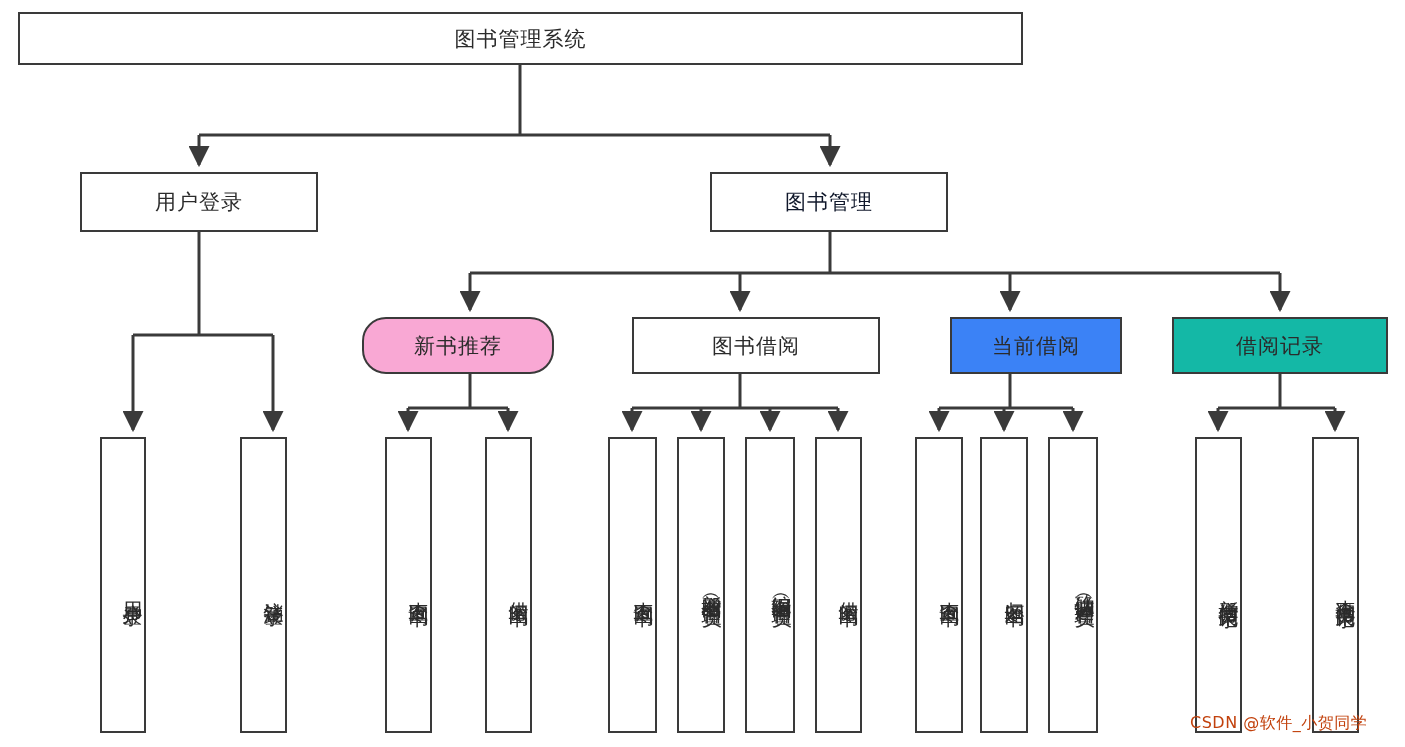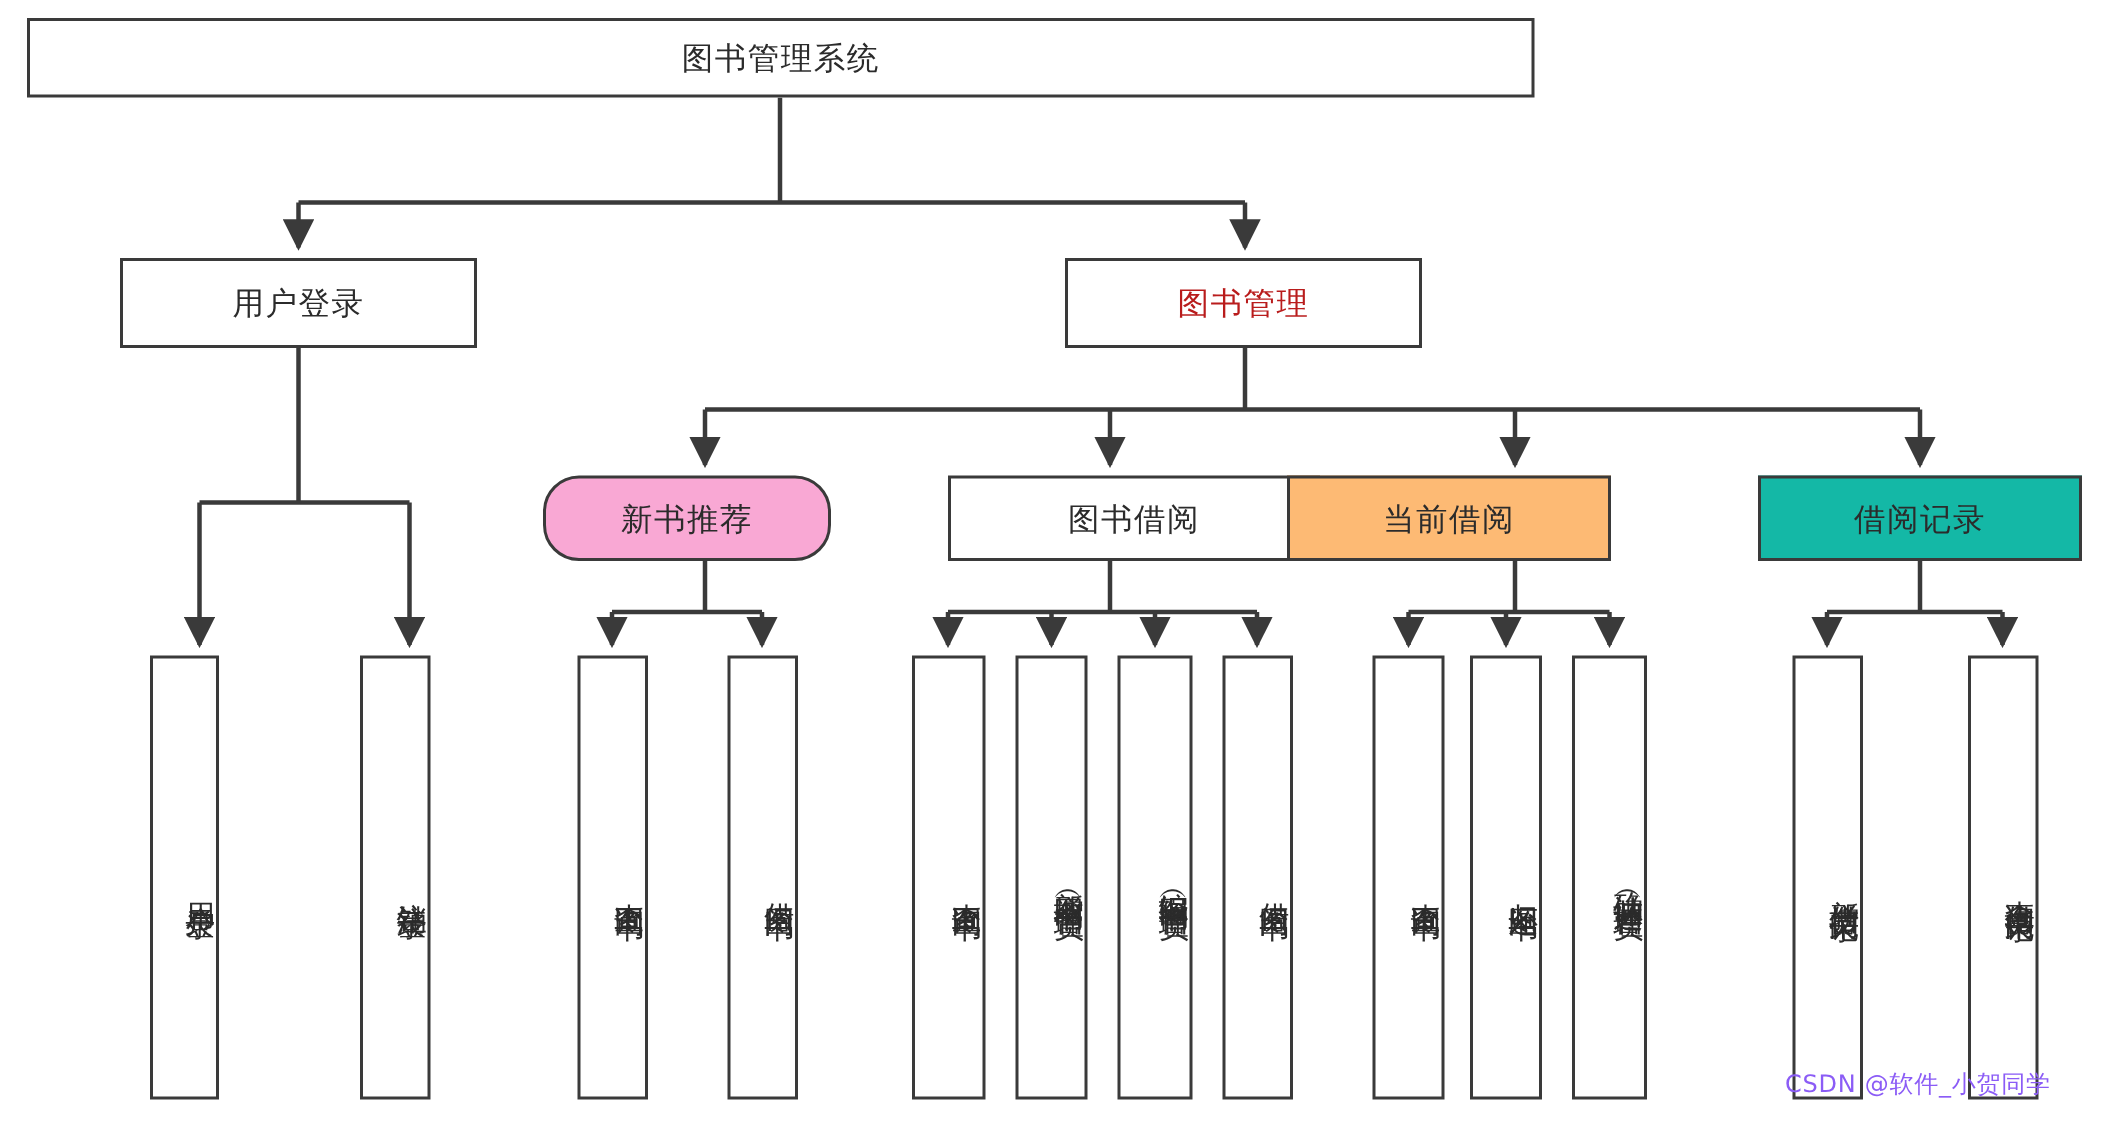--- a/index.html
+++ b/index.html
@@ -76,7 +76,7 @@
   <div class="node h" style="left: 18px; top: 12px; width: 1005px; height: 53px; border-color: rgb(58, 58, 58); color: rgb(43, 43, 43); background: rgb(255, 255, 255);">图书管理系统</div>
 
   <div class="node h" style="left: 80px; top: 172px; width: 238px; height: 60px; border-color: rgb(58, 58, 58); color: rgb(43, 43, 43); background: rgb(255, 255, 255);">用户登录</div>
-  <div class="node h" style="left: 710px; top: 172px; width: 238px; height: 60px; border-color: rgb(58, 58, 58); color: #b91c1c; background: rgb(255, 255, 255);">图书管理</div>
+  <div class="node h" style="left: 710px; top: 172px; width: 238px; height: 60px; border-color: rgb(58, 58, 58); color: #0f172a; background: rgb(255, 255, 255);">图书管理</div>
 
   <div class="node h" style="left: 362px; top: 317px; width: 192px; height: 57px; border-color: rgb(58, 58, 58); color: rgb(43, 43, 43); background: #f9a8d4; border-radius: 24px;">新书推荐</div>
   <div class="node h" style="left: 632px; top: 317px; width: 248px; height: 57px; border-color: rgb(58, 58, 58); color: rgb(43, 43, 43); background: rgb(255, 255, 255);">图书借阅</div>

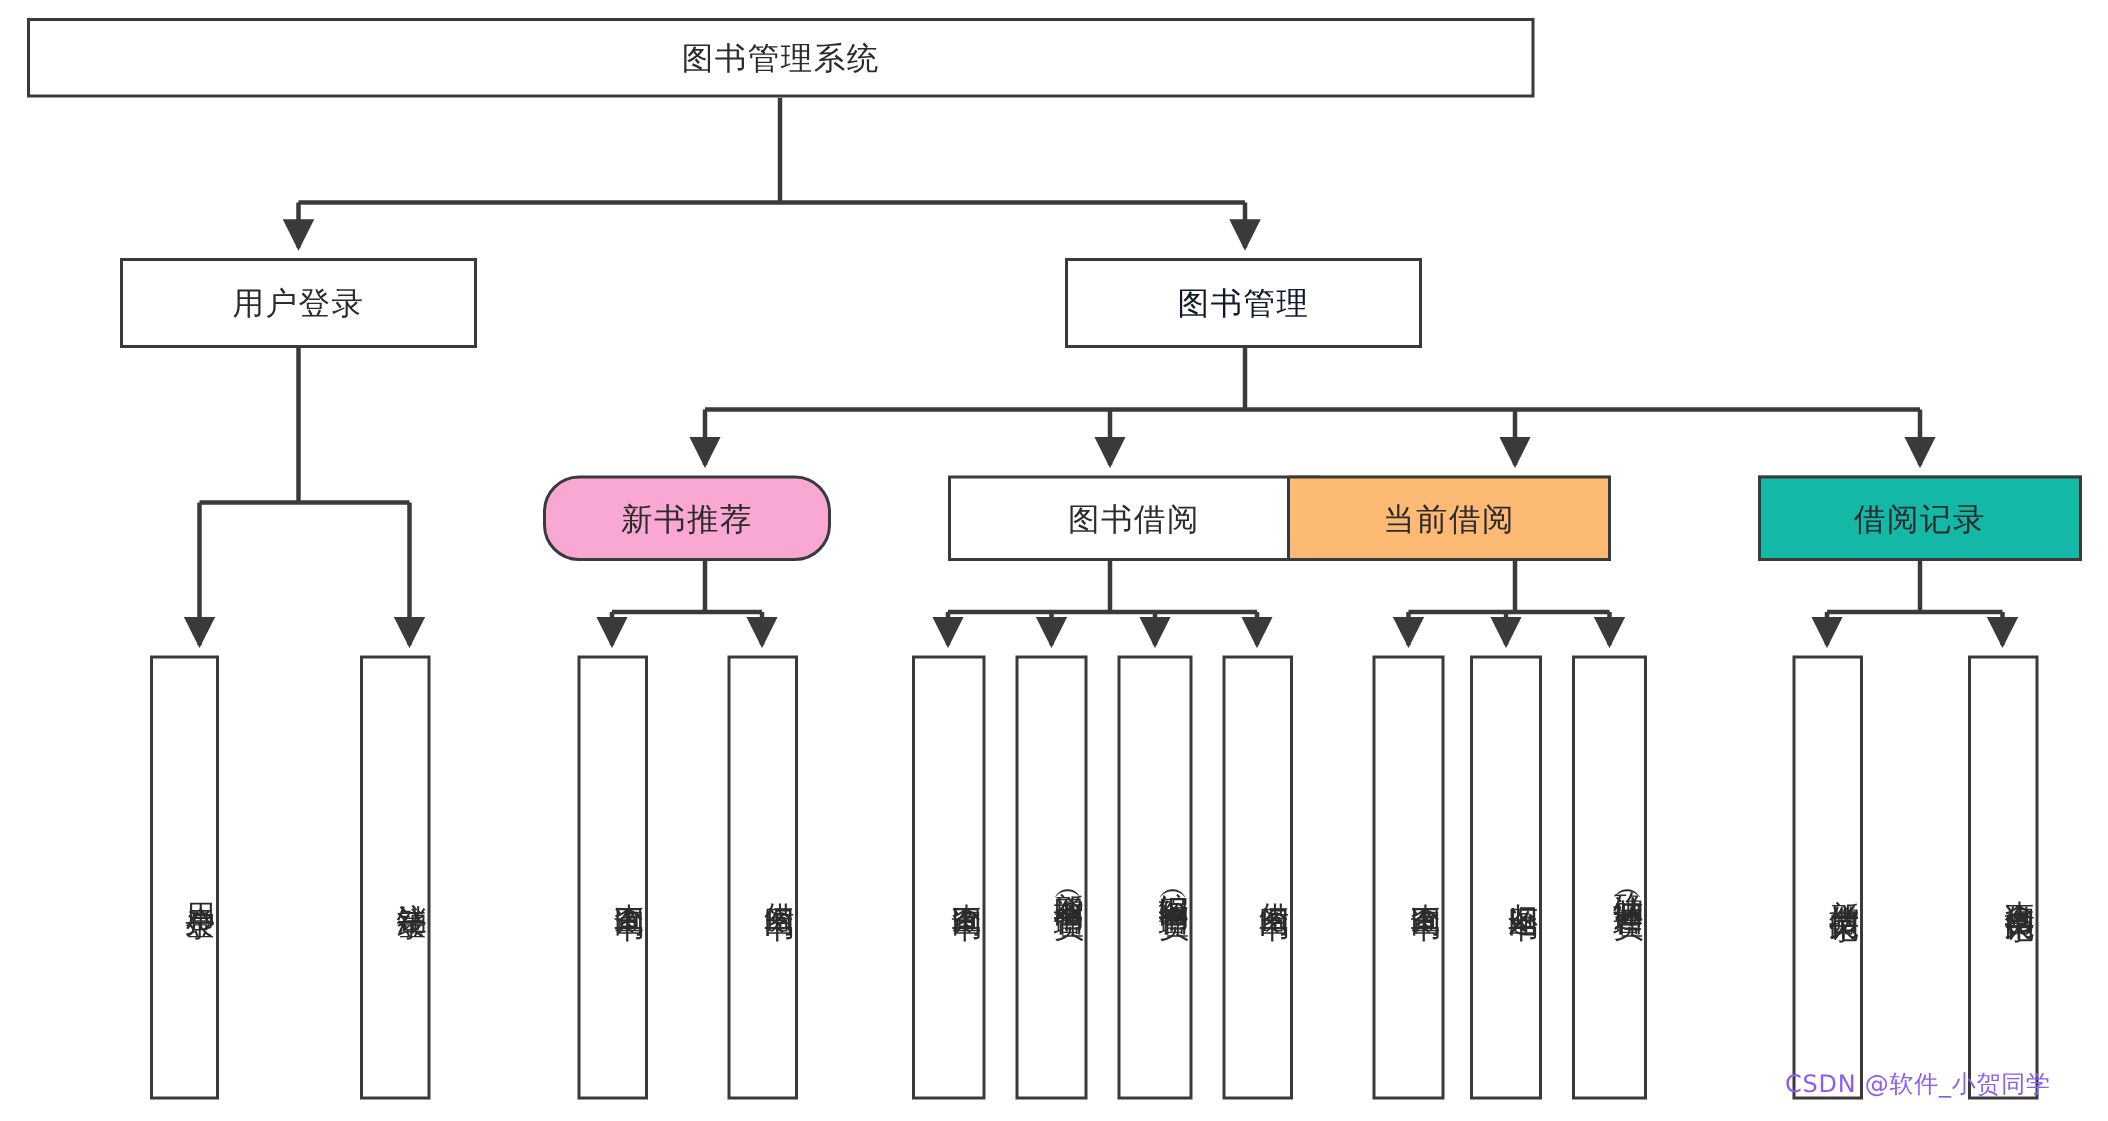--- a/index.html
+++ b/index.html
@@ -80,7 +80,7 @@
 
   <div class="node h" style="left: 362px; top: 317px; width: 192px; height: 57px; border-color: rgb(58, 58, 58); color: rgb(43, 43, 43); background: #f9a8d4; border-radius: 24px;">新书推荐</div>
   <div class="node h" style="left: 632px; top: 317px; width: 248px; height: 57px; border-color: rgb(58, 58, 58); color: rgb(43, 43, 43); background: rgb(255, 255, 255);">图书借阅</div>
-  <div class="node h" style="left: 858px; top: 317px; width: 216px; height: 57px; border-color: rgb(58, 58, 58); color: rgb(43, 43, 43); background: #fdba74;">当前借阅</div>
+  <div class="node h" style="left: 950px; top: 317px; width: 172px; height: 57px; border-color: rgb(58, 58, 58); color: rgb(43, 43, 43); background: #3b82f6;">当前借阅</div>
   <div class="node h" style="left: 1172px; top: 317px; width: 216px; height: 57px; border-color: rgb(58, 58, 58); color: rgb(43, 43, 43); background: #14b8a6;">借阅记录</div>
 
   <div class="node v" style="left: 100px; top: 437px; width: 46px; height: 296px; border-color: rgb(58, 58, 58); color: rgb(43, 43, 43); background: rgb(255, 255, 255);">用户登录</div>

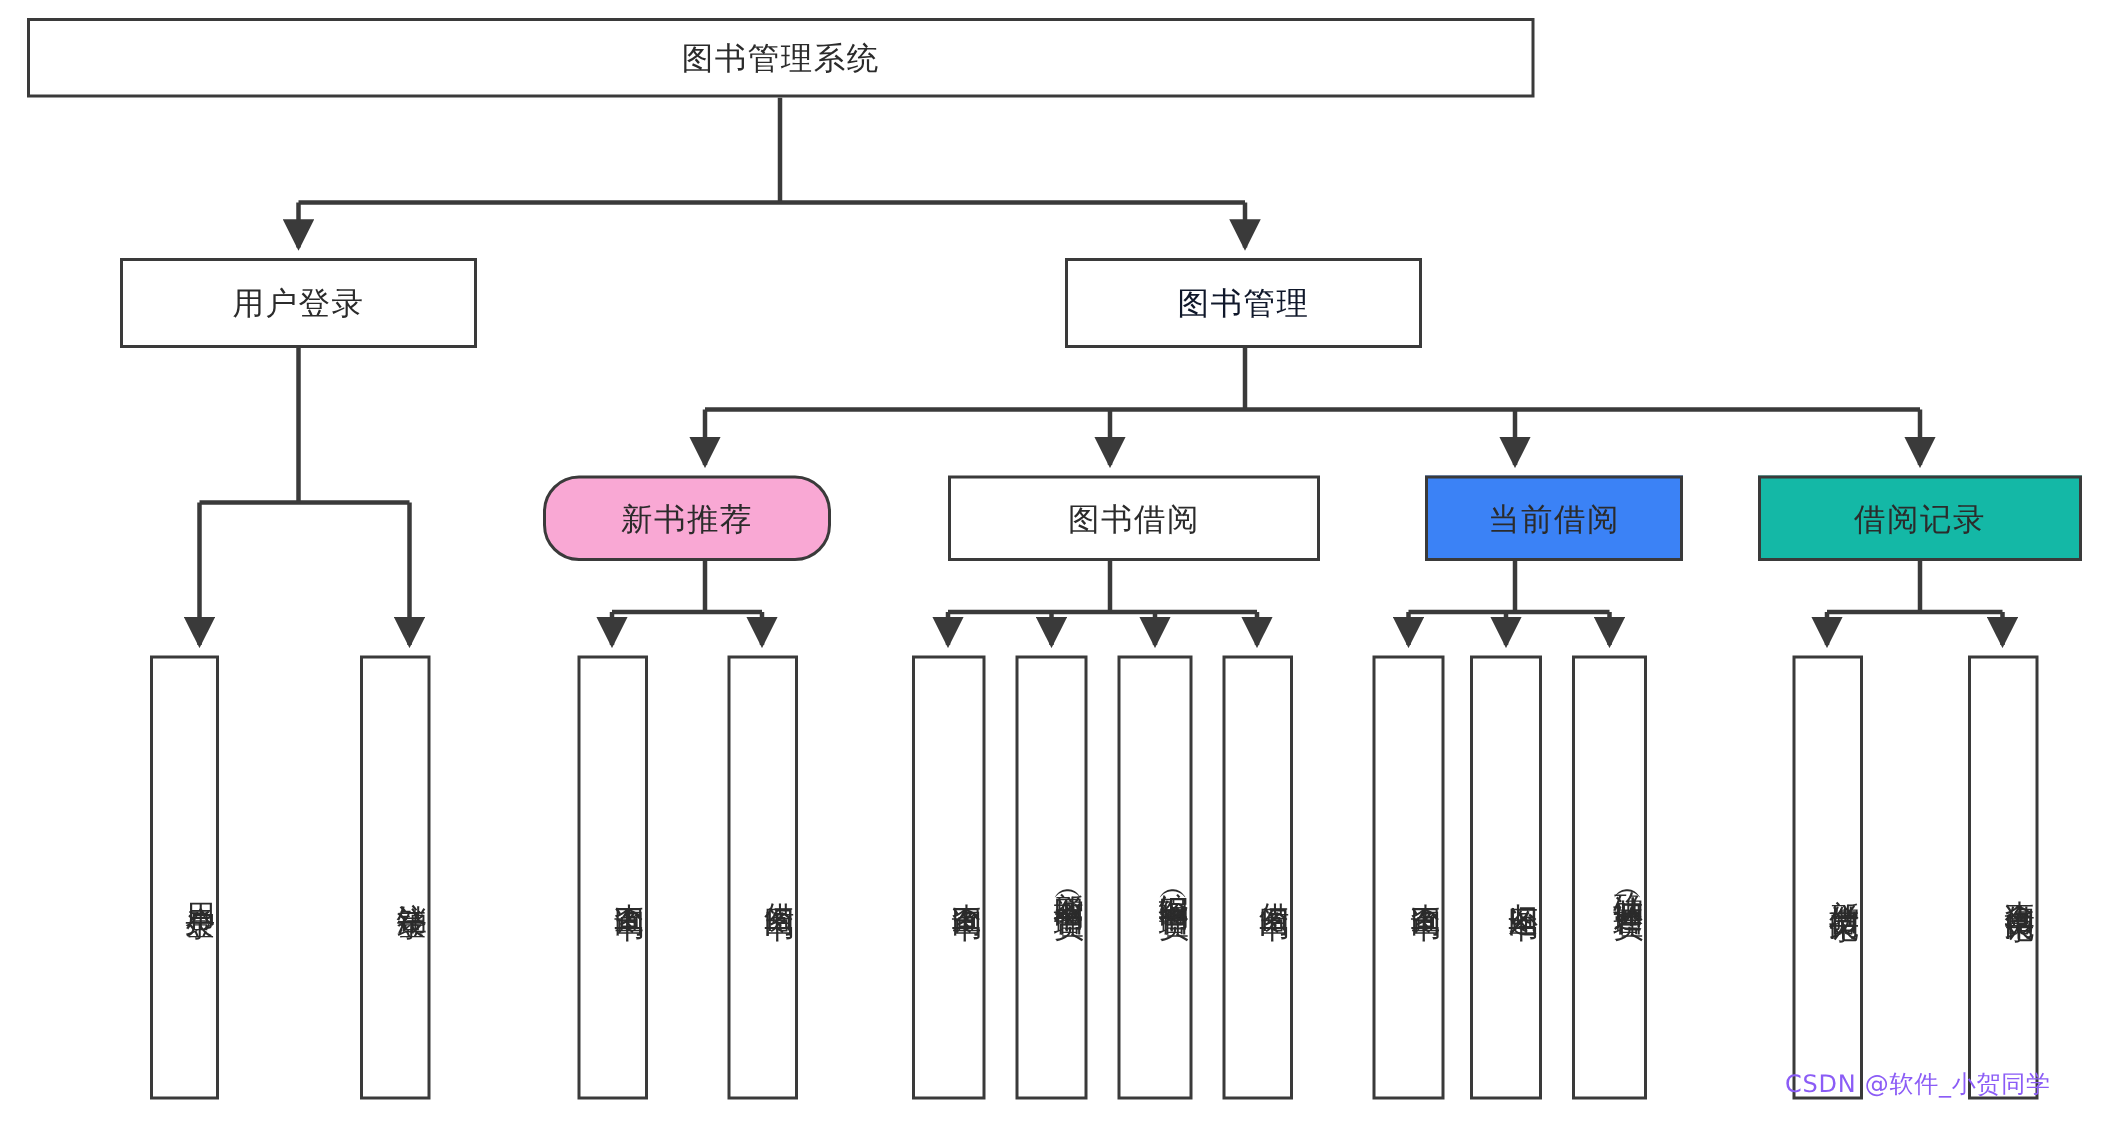--- a/index.html
+++ b/index.html
@@ -97,7 +97,7 @@
   <div class="node v" style="left: 1195px; top: 437px; width: 47px; height: 296px; border-color: rgb(58, 58, 58); color: rgb(43, 43, 43); background: rgb(255, 255, 255);">新增借阅记录</div>
   <div class="node v" style="left: 1312px; top: 437px; width: 47px; height: 296px; border-color: rgb(58, 58, 58); color: rgb(43, 43, 43); background: rgb(255, 255, 255);">查询借阅记录</div>
 
-  <div id="watermark" style="color: #8b5cf6; text-align: center;">CSDN @软件_小贺同学</div>
+  <div id="watermark" style="color: #c2410c; text-align: center;">CSDN @软件_小贺同学</div>
 </div>
 
 </body></html>

